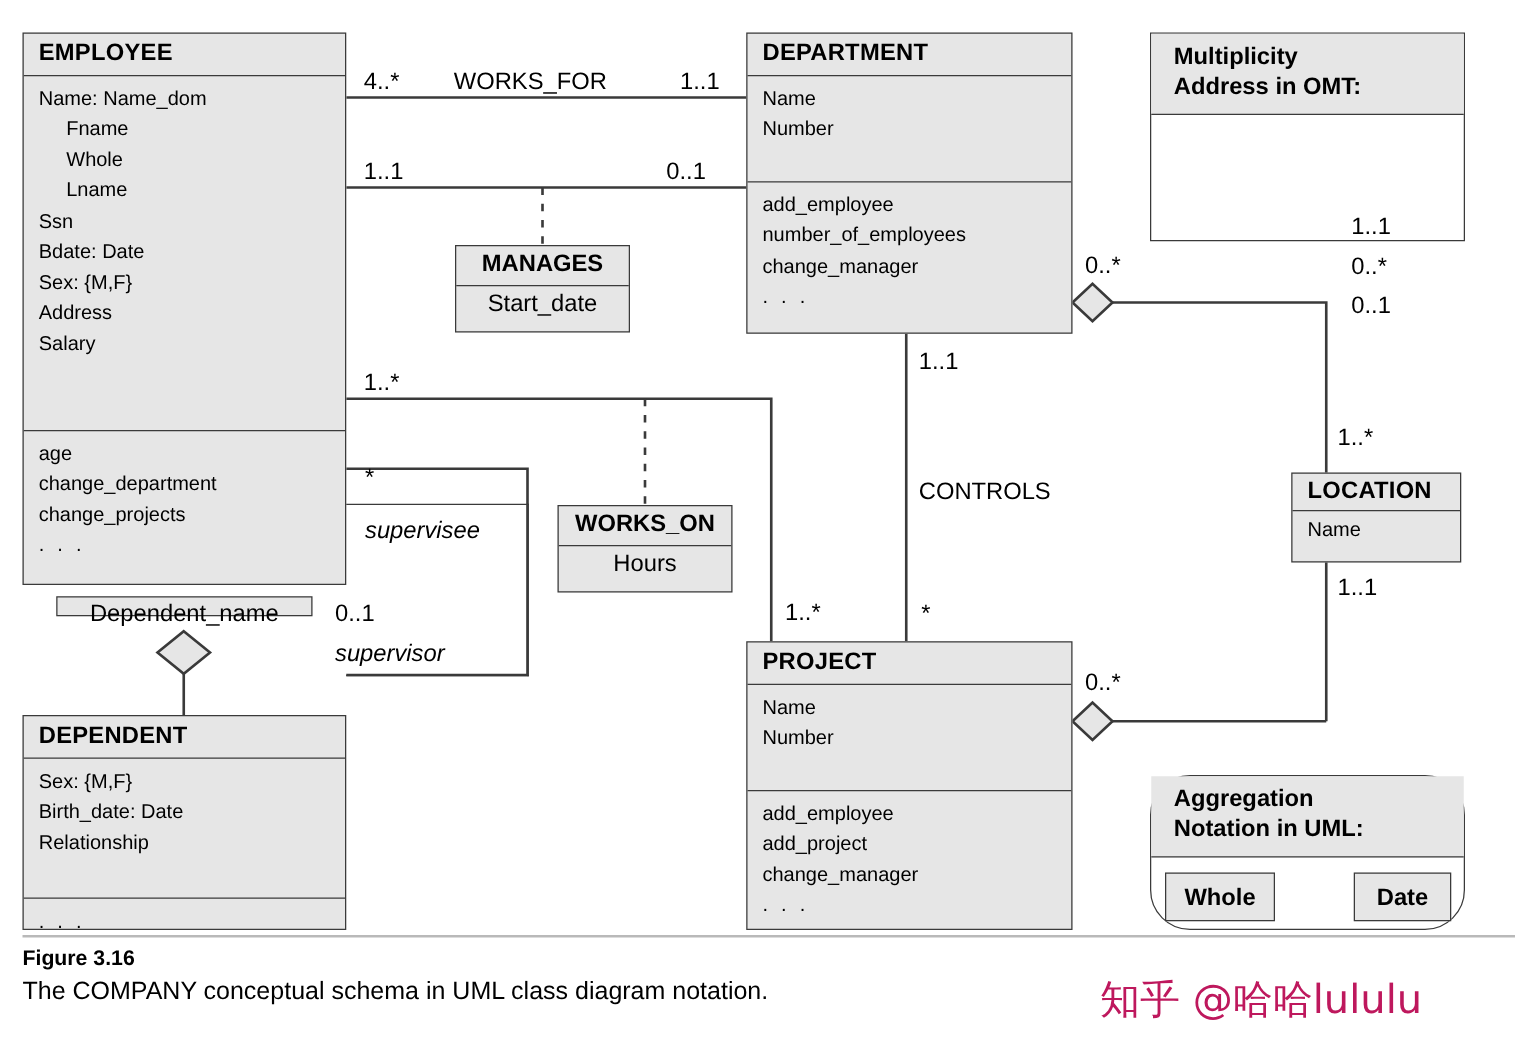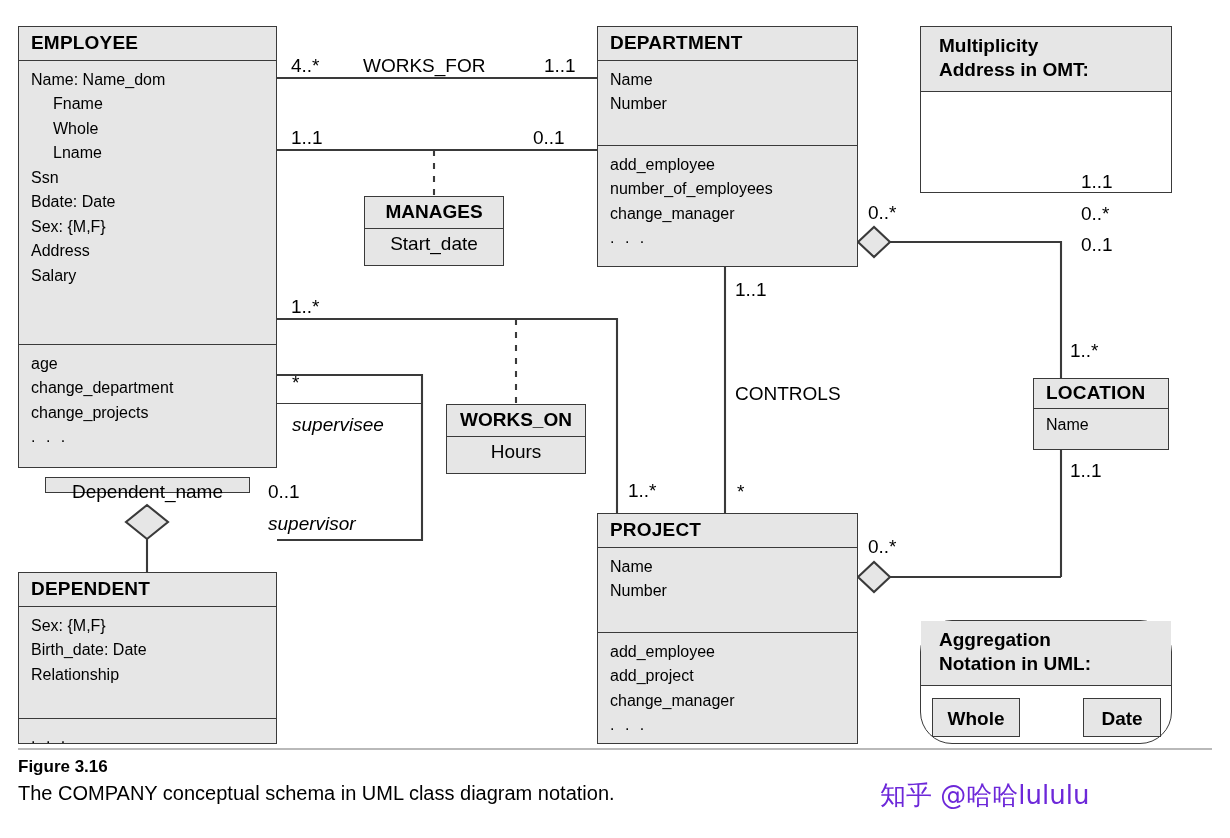--- a/index.html
+++ b/index.html
@@ -49,7 +49,7 @@
   .capttl{font-weight:bold;font-size:17px;line-height:1.35;}
   .captxt{font-size:20px;line-height:1.4;}
   .rule{position:absolute;left:18px;top:748px;width:1194px;height:2px;background:#b9b9b9;}
-  .wm{position:absolute;left:880px;top:778px;font-size:26px;color:#6d28d9;
+  .wm{position:absolute;left:880px;top:778px;font-size:32px;color:#be185d;
       font-family:"DejaVu Sans",sans-serif;white-space:nowrap;}
 </style>
 </head>

